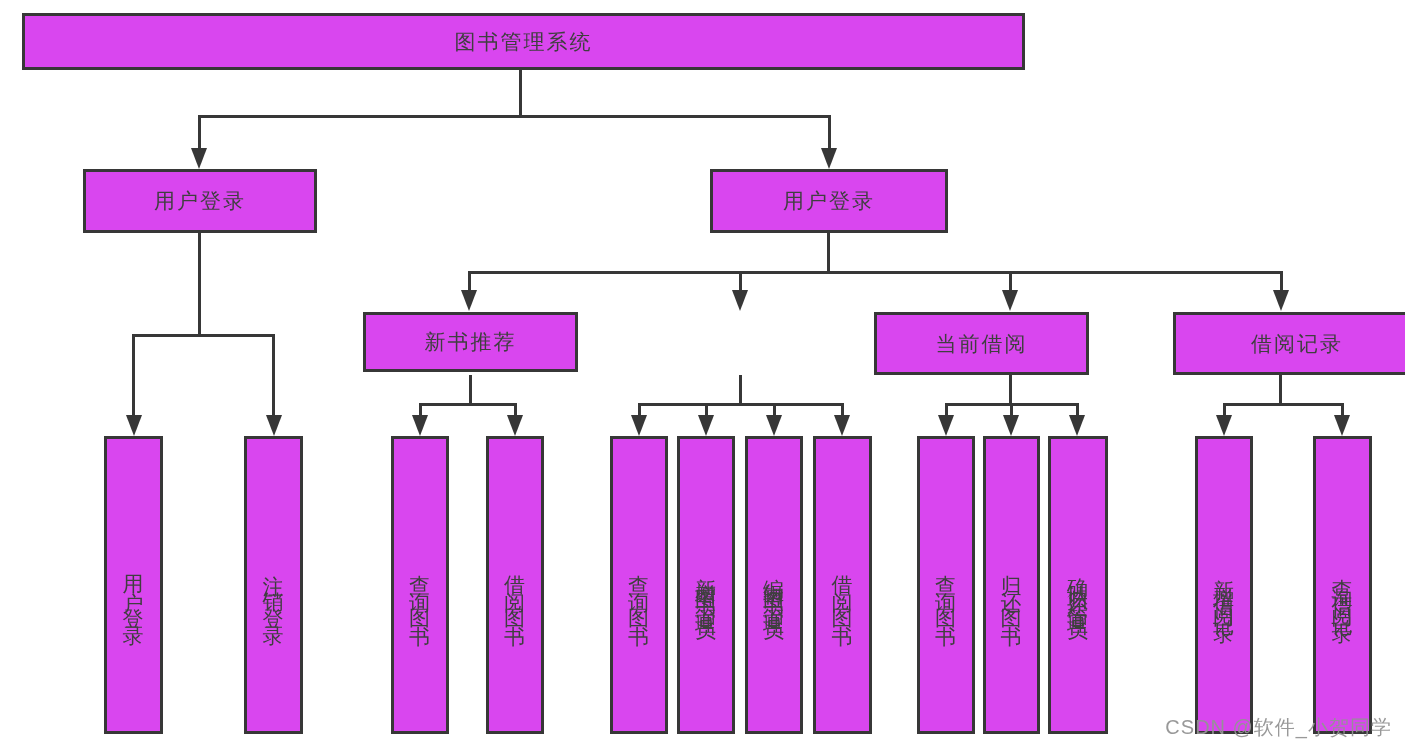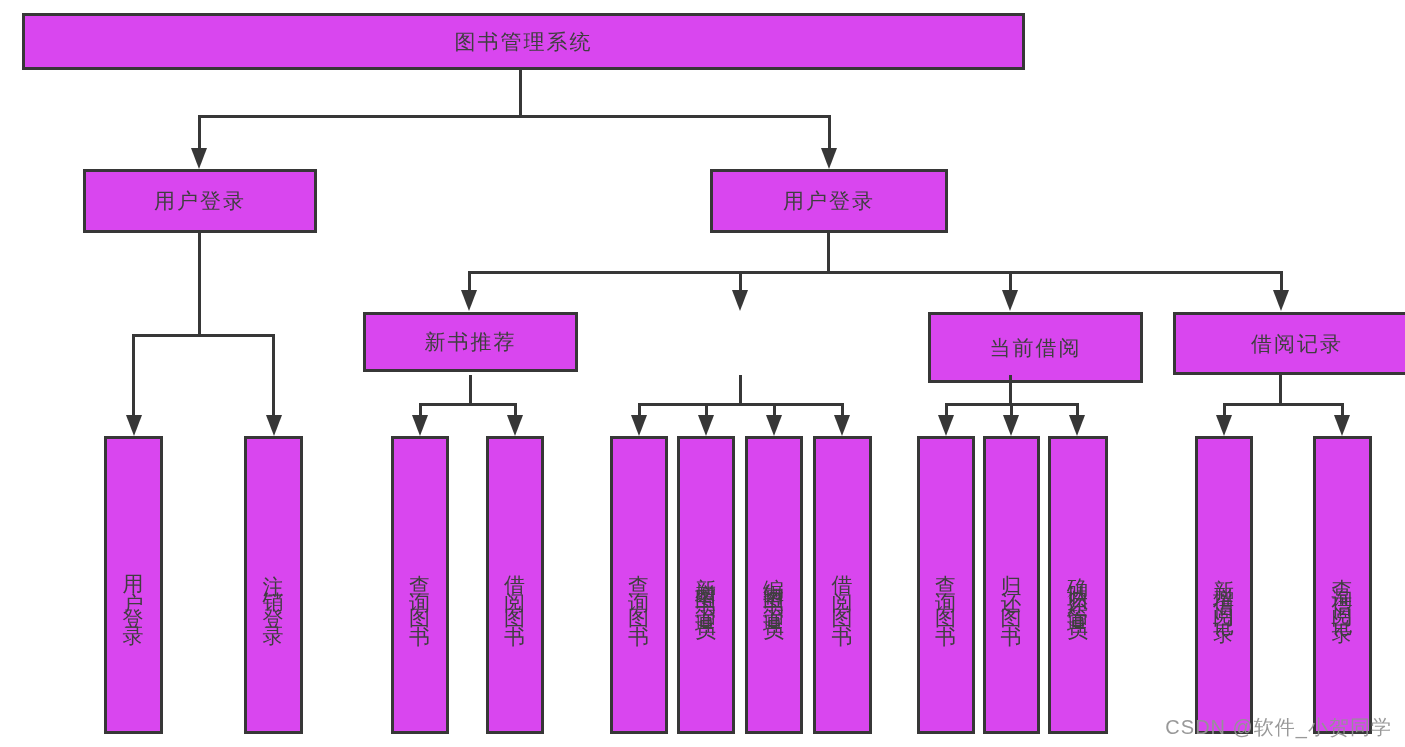--- a/index.html
+++ b/index.html
@@ -42,7 +42,7 @@
   <div class="box hb" style="left:710px;top:169px;width:238px;height:64px">用户登录</div>
 
   <div class="box hb" style="left:363px;top:312px;width:215px;height:60px">新书推荐</div>
-  <div class="box hb" style="left:928px;top:312px;width:215px;height:71px">当前借阅</div>
+  <div class="box hb" style="left:874px;top:312px;width:215px;height:63px">当前借阅</div>
   <div class="box hb" style="left:1173px;top:312px;width:248px;height:63px">借阅记录</div>
 
   <div class="box vb" style="left:104px;top:436px;width:59px;height:298px">用户登录</div>

